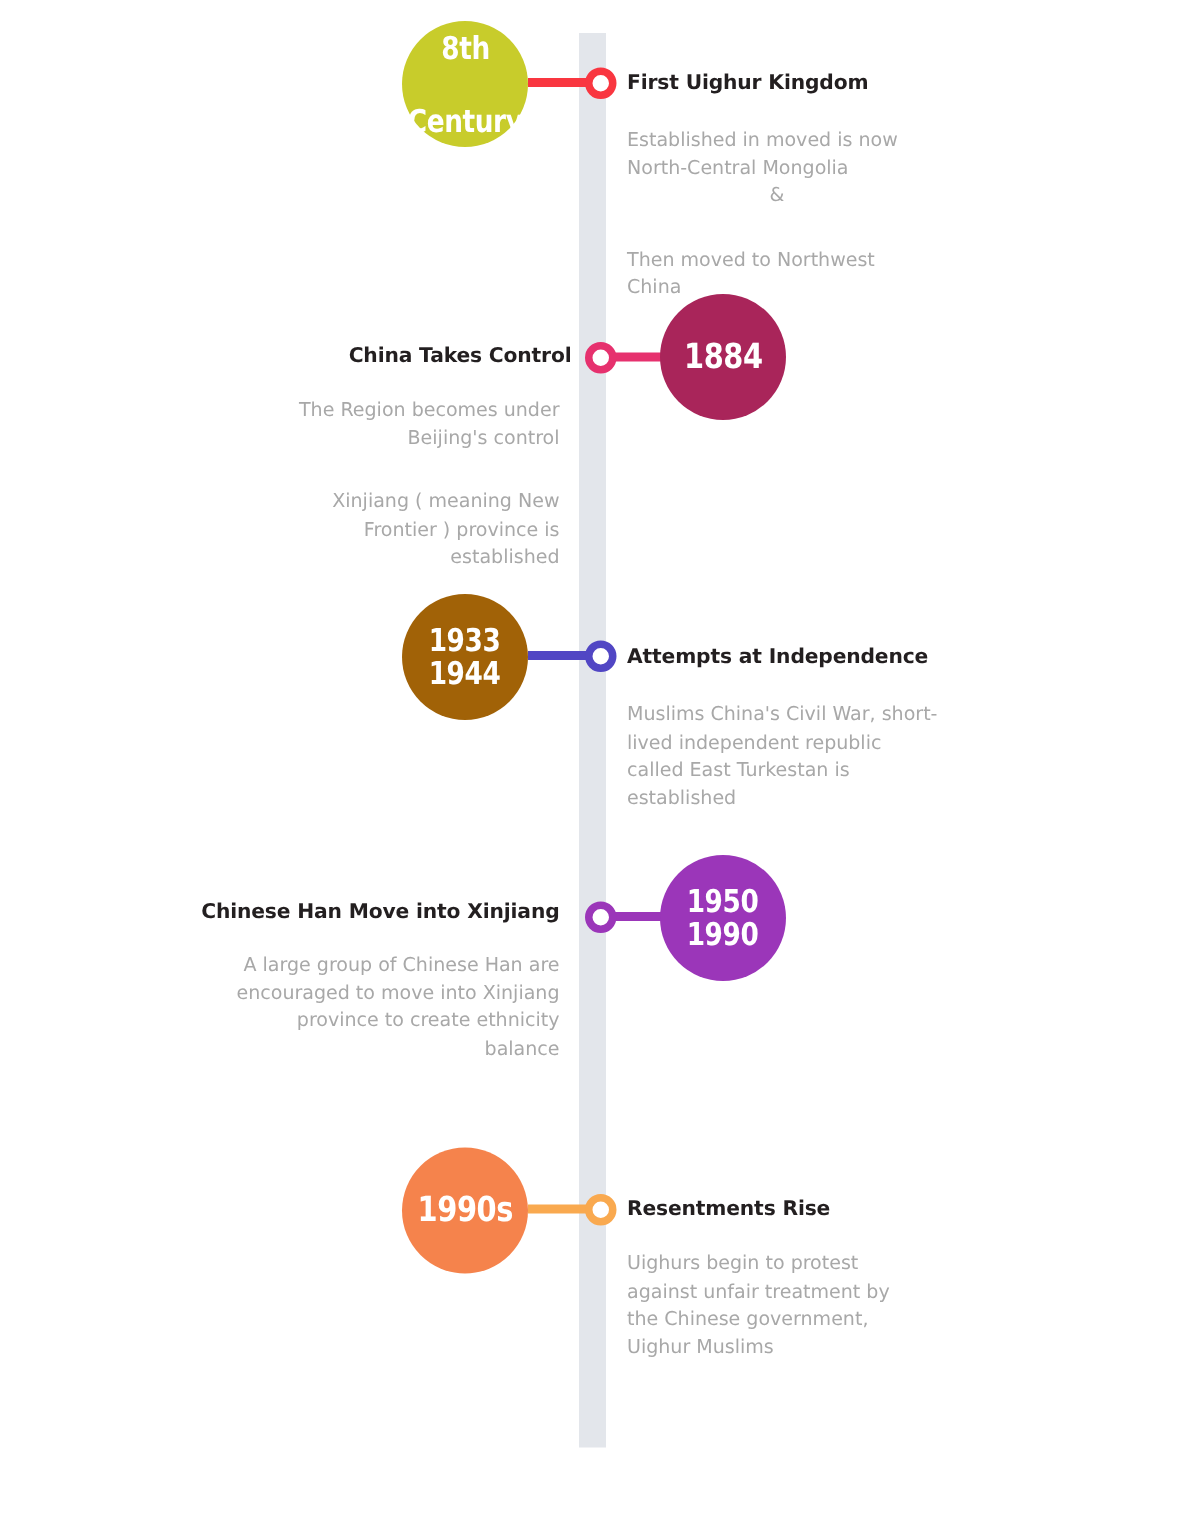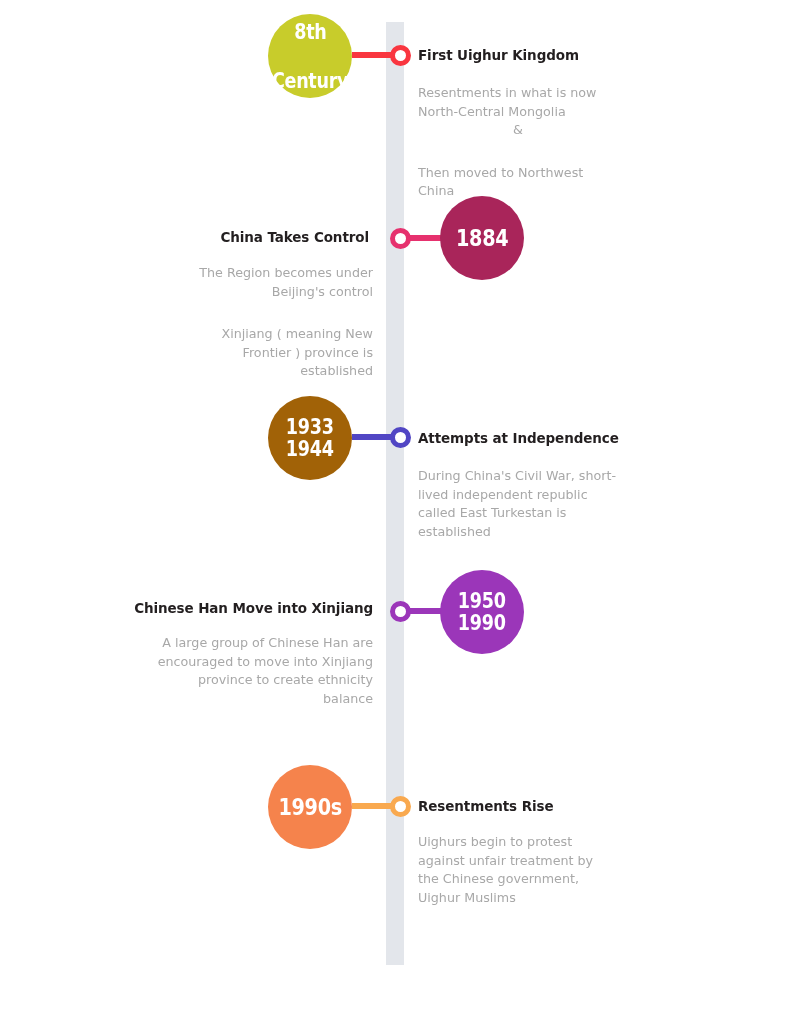--- a/index.html
+++ b/index.html
@@ -116,7 +116,7 @@
       <div class="entry-title" style="position: absolute; top: 47px; left: 418px;">First Uighur Kingdom</div>
       <div class="entry-body text-block right" style="position: absolute; top: 84px; width: 200px; left: 418px;">
         <div class="para">
-          <div>Resentments in what is now</div>
+          <div>Established in moved is now</div>
           <div>North-Central Mongolia</div>
         </div>
         <div class="para amp" style="margin-top: 0px;">

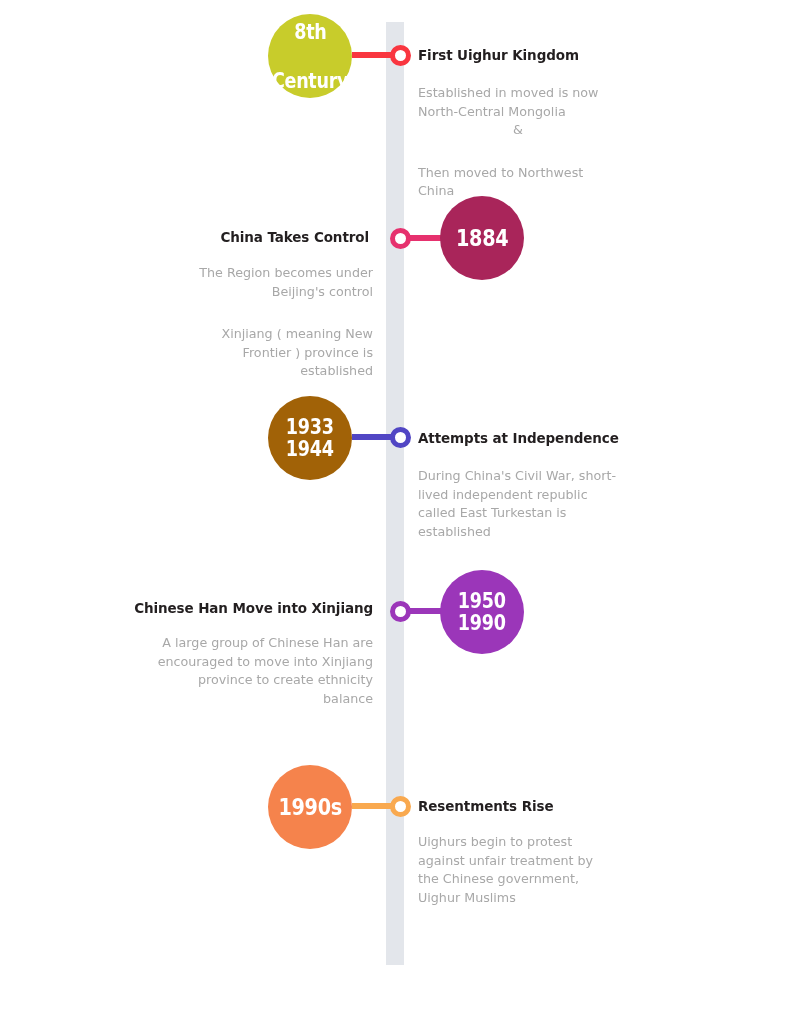--- a/index.html
+++ b/index.html
@@ -134,7 +134,7 @@
         <div class="dline">1884</div>
       </div>
       <div class="ring" style="left: 389.5px; top: 227.5px; border: 5px solid rgb(230, 49, 110);"></div>
-      <div class="entry-title" style="position: absolute; top: 229px; right: 422px; text-align: left;">China Takes Control</div>
+      <div class="entry-title" style="position: absolute; top: 229px; right: 410px; text-align: left;">China Takes Control</div>
       <div class="entry-body text-block left" style="position: absolute; top: 264px; width: 200px; left: 173px;">
         <div class="para">
           <div>The Region becomes under</div>

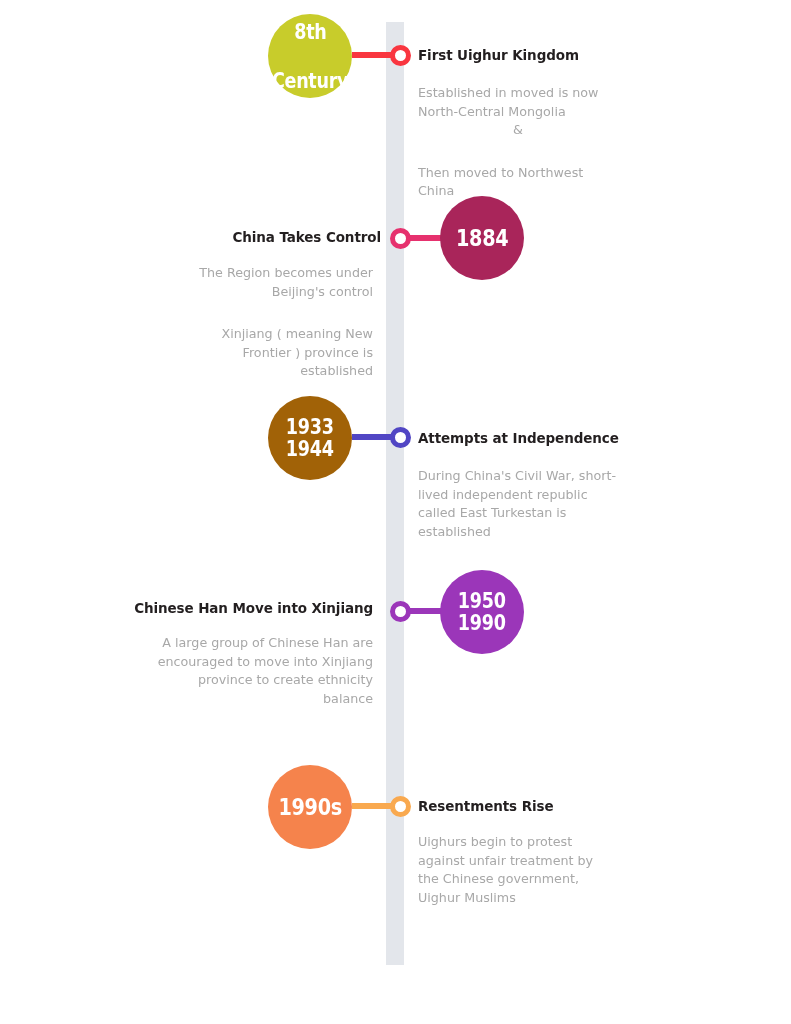--- a/index.html
+++ b/index.html
@@ -157,7 +157,7 @@
       <div class="entry-title" style="position: absolute; top: 430px; left: 418px;">Attempts at Independence</div>
       <div class="entry-body text-block right" style="position: absolute; top: 467px; width: 212px; left: 418px;">
         <div class="para">
-          <div>During China's Civil War, short-</div>
+          <div>Muslims China's Civil War, short-</div>
           <div>lived  independent republic</div>
           <div>called East Turkestan is</div>
           <div>established</div>

